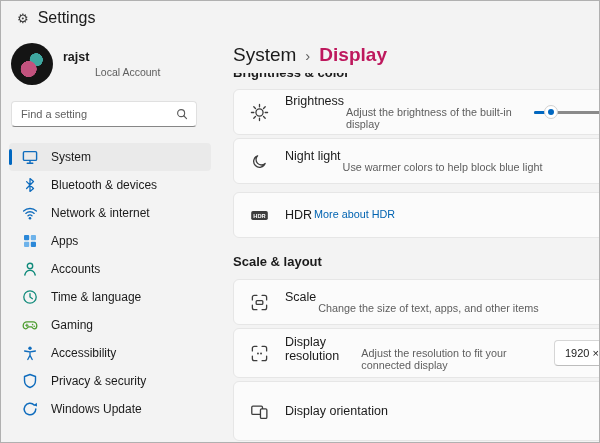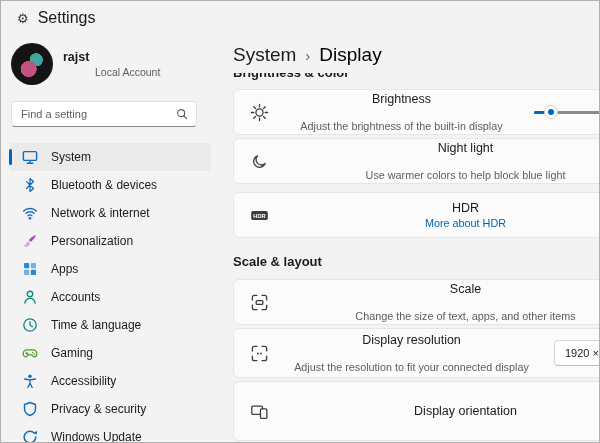--- a/index.html
+++ b/index.html
@@ -44,7 +44,7 @@
   .breadcrumb { display:flex; align-items:center; gap:9px; height:32px; }
   .bc-parent { font-size:19px; color:#1b1b1b; }
   .bc-sep { font-size:15px; color:#5f5f5f; padding-top:1px; }
-  .bc-current { font-size:19px; font-weight:normal; color:#000000; }
+  .bc-current { font-size:19px; font-weight:bold; color:#be185d; }
 
   .clip { height:8px; overflow:hidden; margin-top:2px; width:430px; }
   .clip span { display:block; font-size:13px; font-weight:bold; line-height:16px; margin-top:-8px; }

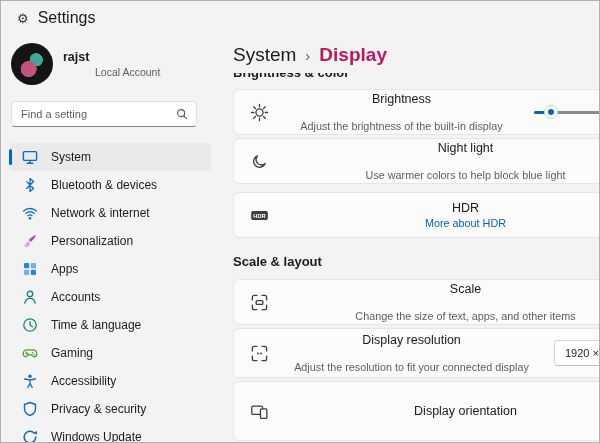--- a/index.html
+++ b/index.html
@@ -56,7 +56,7 @@
   .card.tall { height:50px; }
   .card.cut { height:60px; margin-bottom:0; }
   .card-icon { width:19px; height:19px; flex-shrink:0; display:flex; }
-  .card-text { flex:1; min-width:0; display:flex; flex-direction:column; gap:2px;align-items:center; }
+  .card-text { flex:1; min-width:0; display:flex; flex-direction:row; gap:2px; }
   .card-title { font-size:12.5px; color:#1b1b1b; }
   .card-desc { font-size:10.8px; color:#5e5e5e;margin-top:12px; }
   .card-link { font-size:10.8px; color:#0063b1; cursor:pointer; }

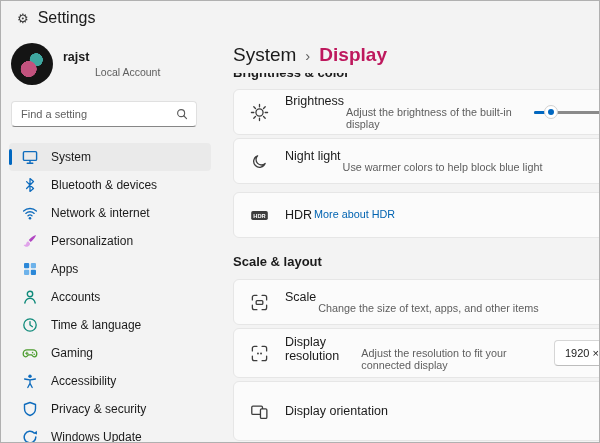--- a/index.html
+++ b/index.html
@@ -141,15 +141,6 @@
           <span>Network &amp; internet</span>
         </div>
 
-        <div class="nav-item">
-          <span class="nav-icon">
-            <svg viewBox="0 0 16 16" width="16" height="16">
-                <path d="M14 2c-2.6.6-5.6 3-7.2 5.1l1.9 1.9C10.8 7.4 13.3 4.4 14 2z" fill="#b146c2"></path>
-                <path d="M6.2 8.2C4.8 8.7 4.2 10 4 11.6c-.8.3-1.6.4-2.4.4.8 1.3 2.3 2 3.7 1.7 1.6-.3 2.7-1.6 2.8-3.2z" fill="#e0a3ea"></path>
-              </svg>
-          </span>
-          <span>Personalization</span>
-        </div>
 
         <div class="nav-item">
           <span class="nav-icon">

